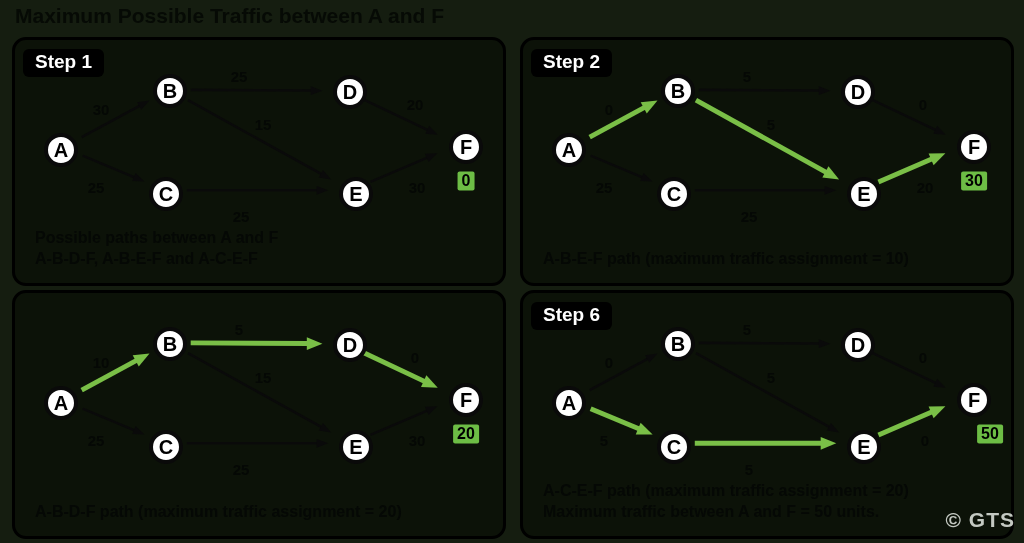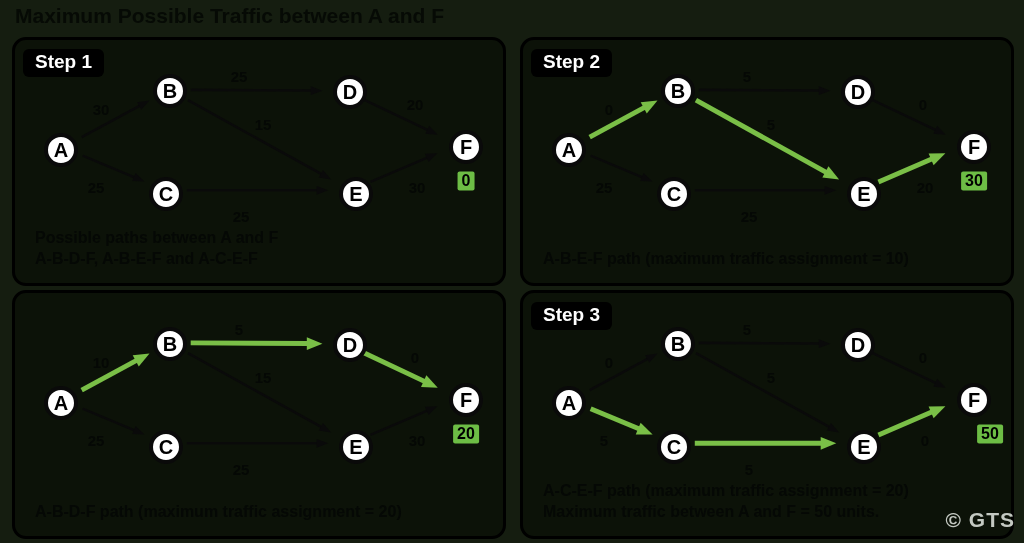--- a/index.html
+++ b/index.html
@@ -243,7 +243,7 @@
           <polygon points="429.8,116.0 417.7,128.3 412.6,116.3" fill="#7abf47"></polygon>
         </g>
       </svg>
-    <div class="step-label">Step 3</div>
+    <div class="step-label">Step 6</div>
     <div class="badge" style="left: 467px; top: 141px;">50</div>
     <div class="caption">
         <div class="caption-line">A-C-E-F path (maximum traffic assignment = 20)</div>

